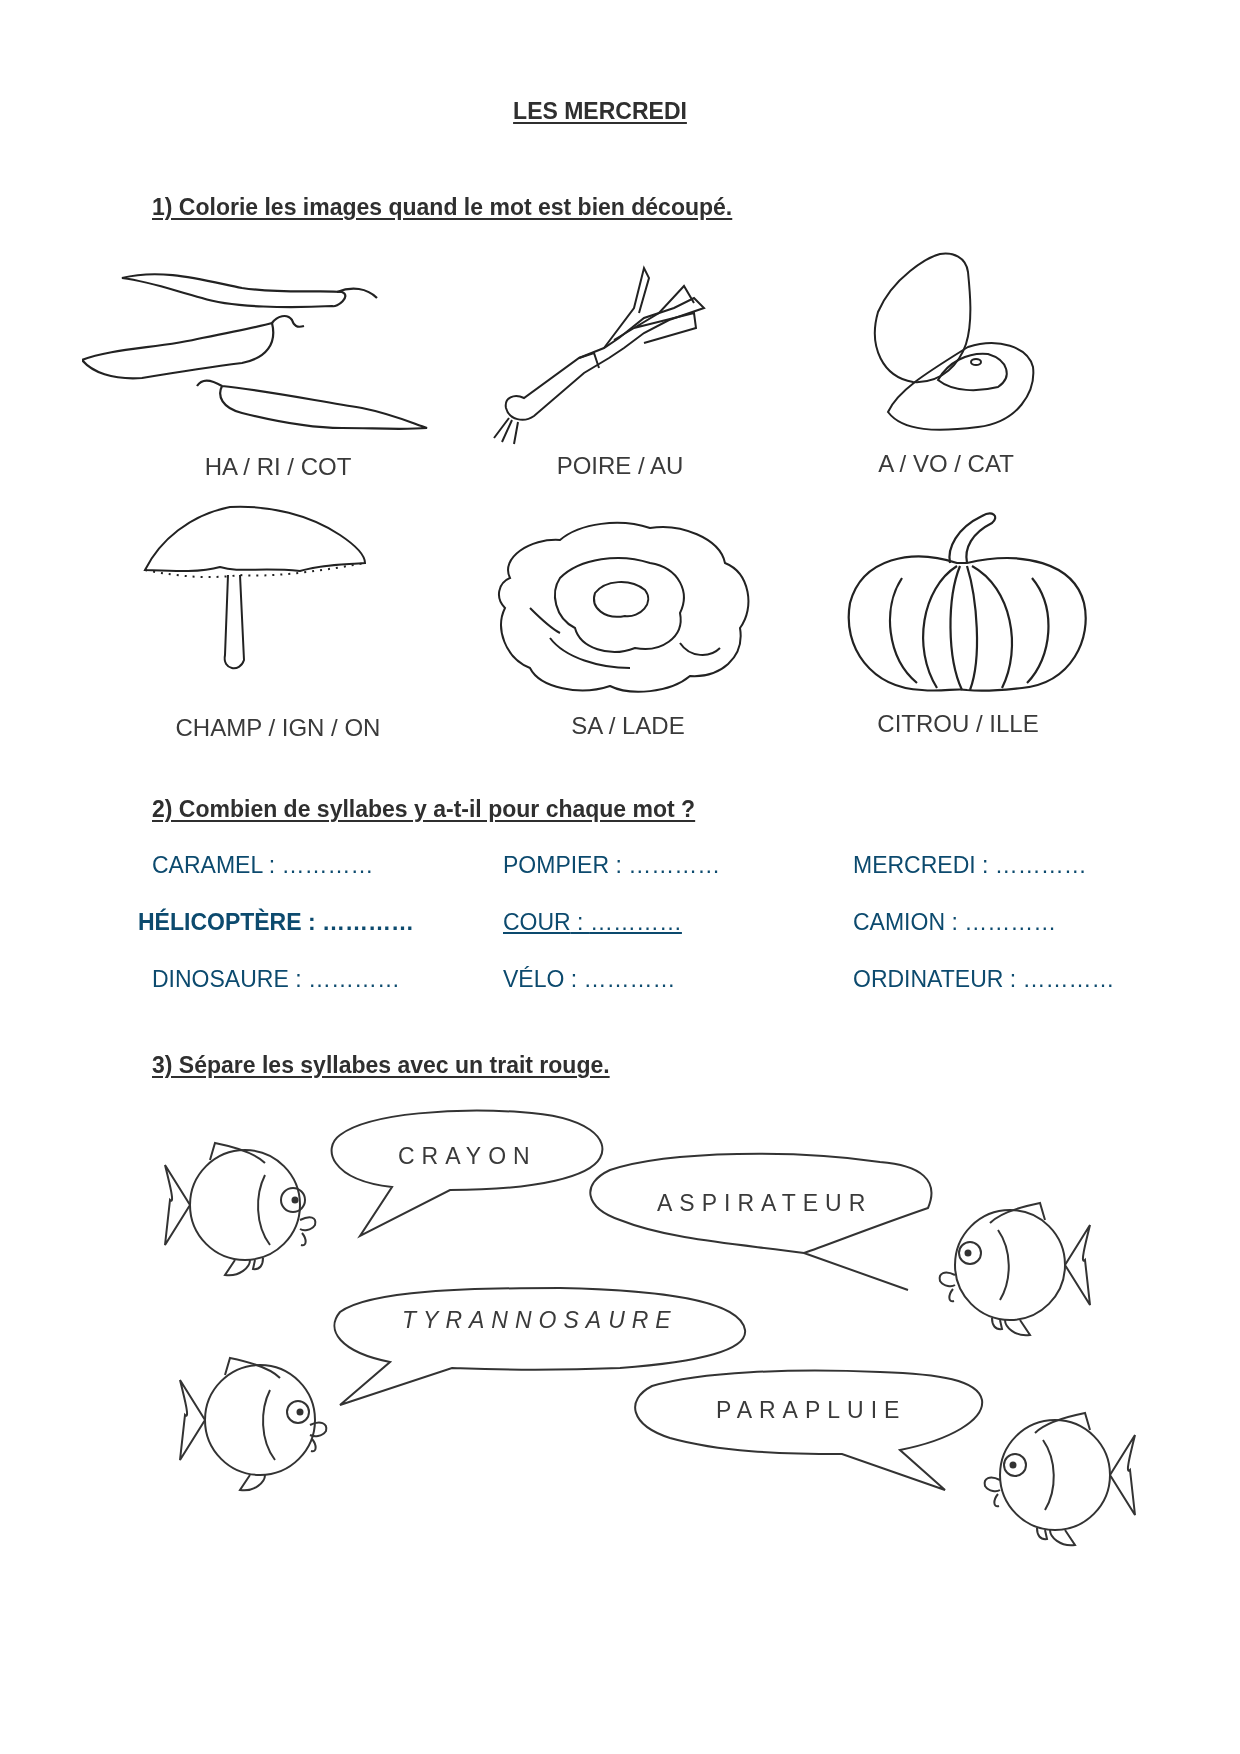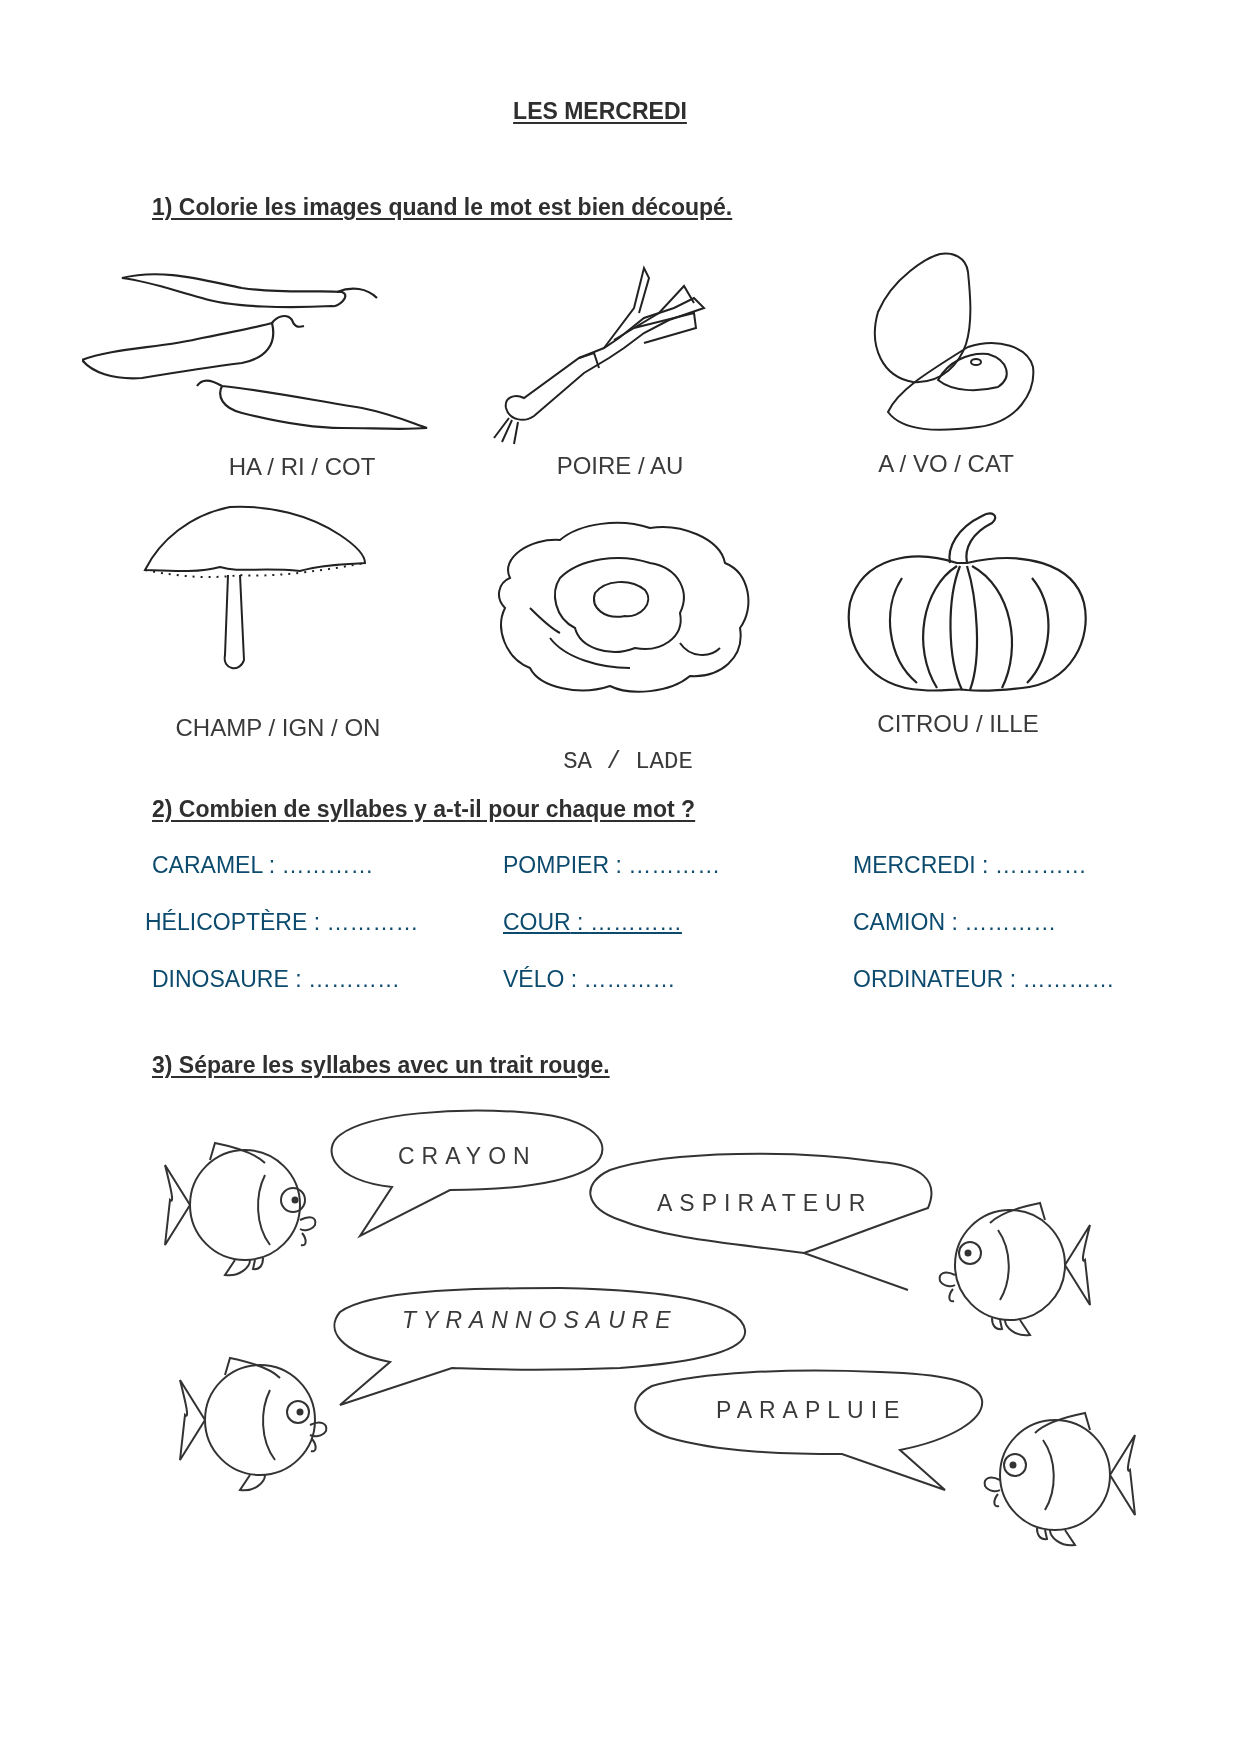--- a/index.html
+++ b/index.html
@@ -33,7 +33,7 @@
     <path d="M115,118 C120,110 130,112 140,118 C180,122 230,132 280,140 C310,146 330,155 345,160 C320,162 290,160 260,160 C220,160 180,150 160,145 C140,140 135,128 140,118"></path>
   </svg>
 </div>
-<div class="abs img-label" style="left:152px; top:453px;">HA / RI / COT</div>
+<div class="abs img-label" style="left:128px; top:453px;">HA / RI / COT</div>
 
 <div class="pic" style="left:484px; top:258px;">
   <svg width="270" height="190" viewBox="0 0 270 190" fill="none" stroke="#222" stroke-width="2">

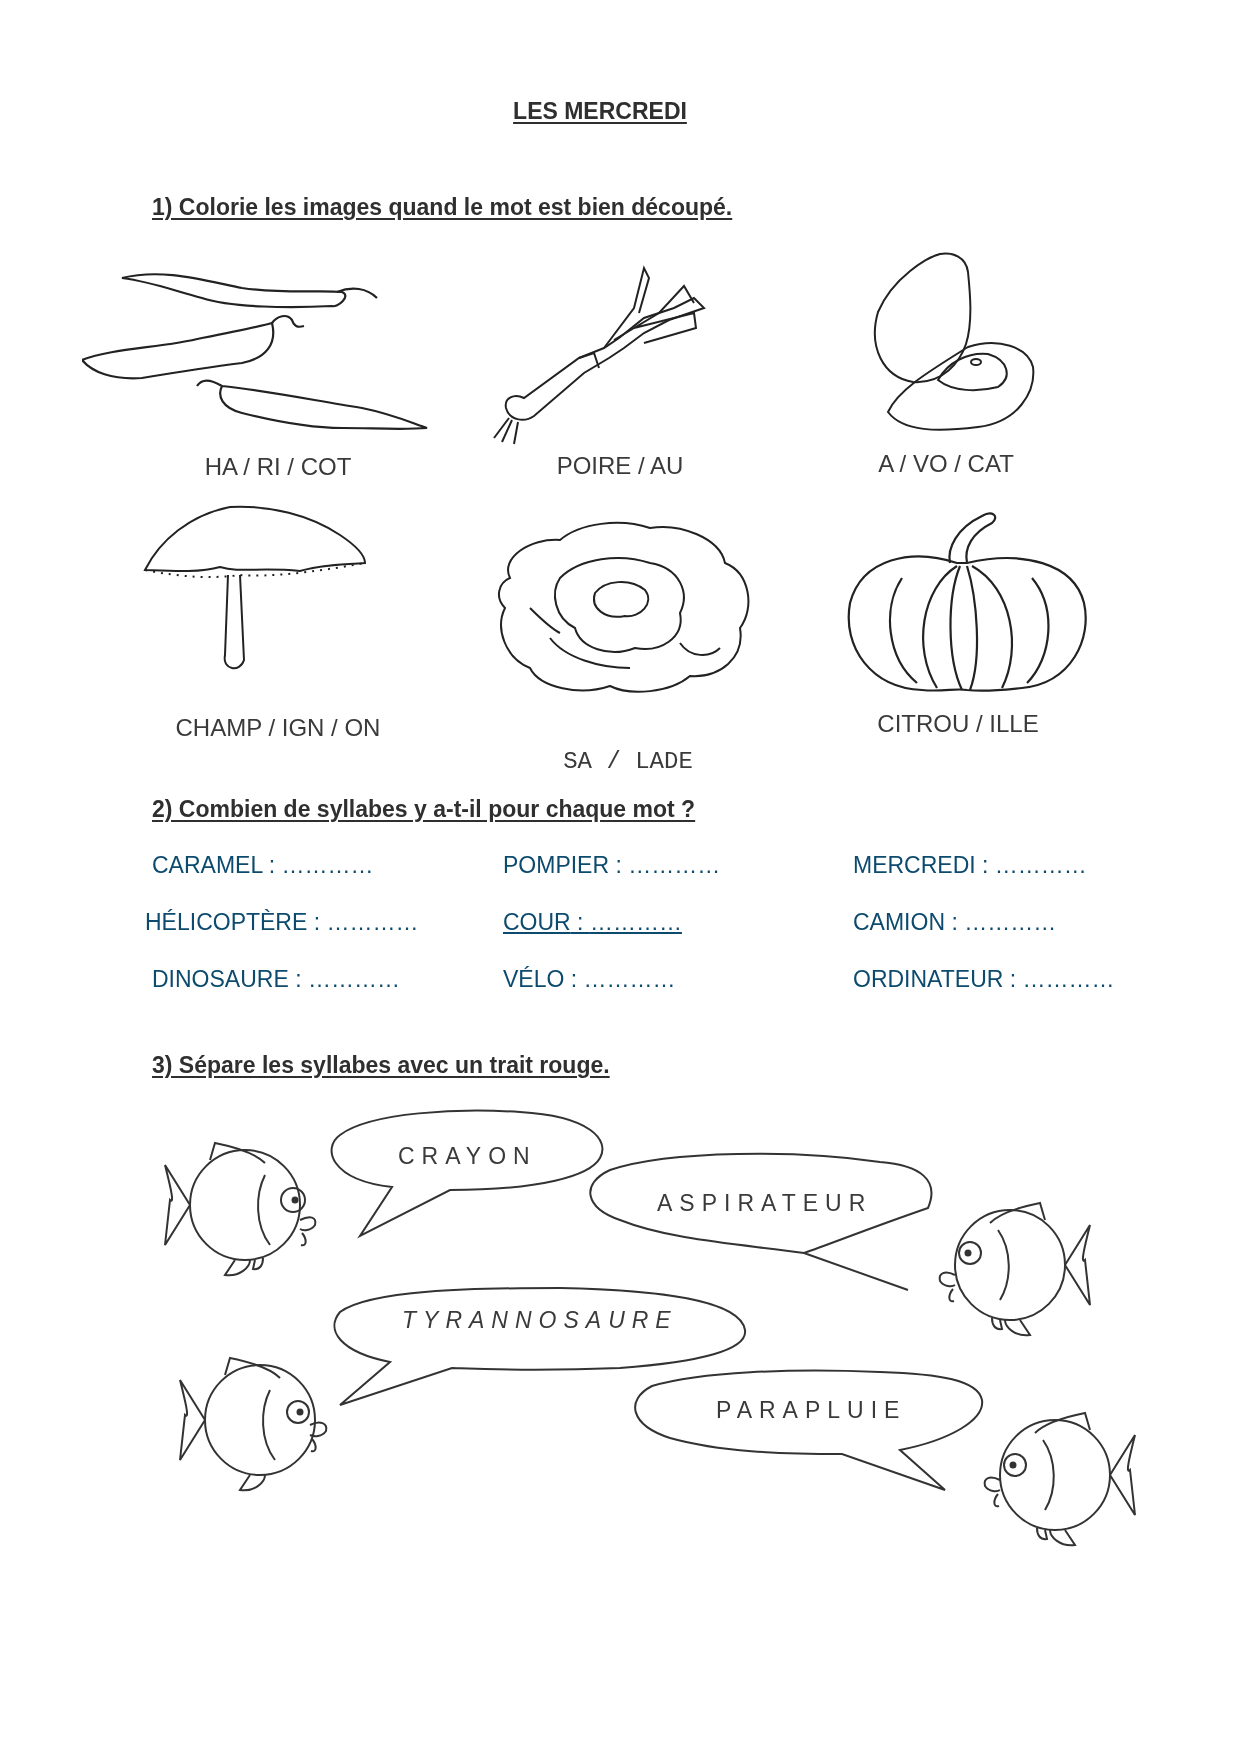--- a/index.html
+++ b/index.html
@@ -71,7 +71,7 @@
     <path d="M60,120 C75,140 110,150 140,150 M190,125 C200,140 220,140 230,130 M40,90 C50,100 60,110 70,115"></path>
   </svg>
 </div>
-<div class="abs img-label" style="left:478px; top:748px;font-family:Liberation Mono, monospace;">SA / LADE</div>
+<div class="abs img-label" style="left:478px; top:712px;">SA / LADE</div>
 
 <div class="pic" style="left:842px; top:508px;">
   <svg width="250" height="185" viewBox="0 0 250 185" fill="none" stroke="#222" stroke-width="2.2">

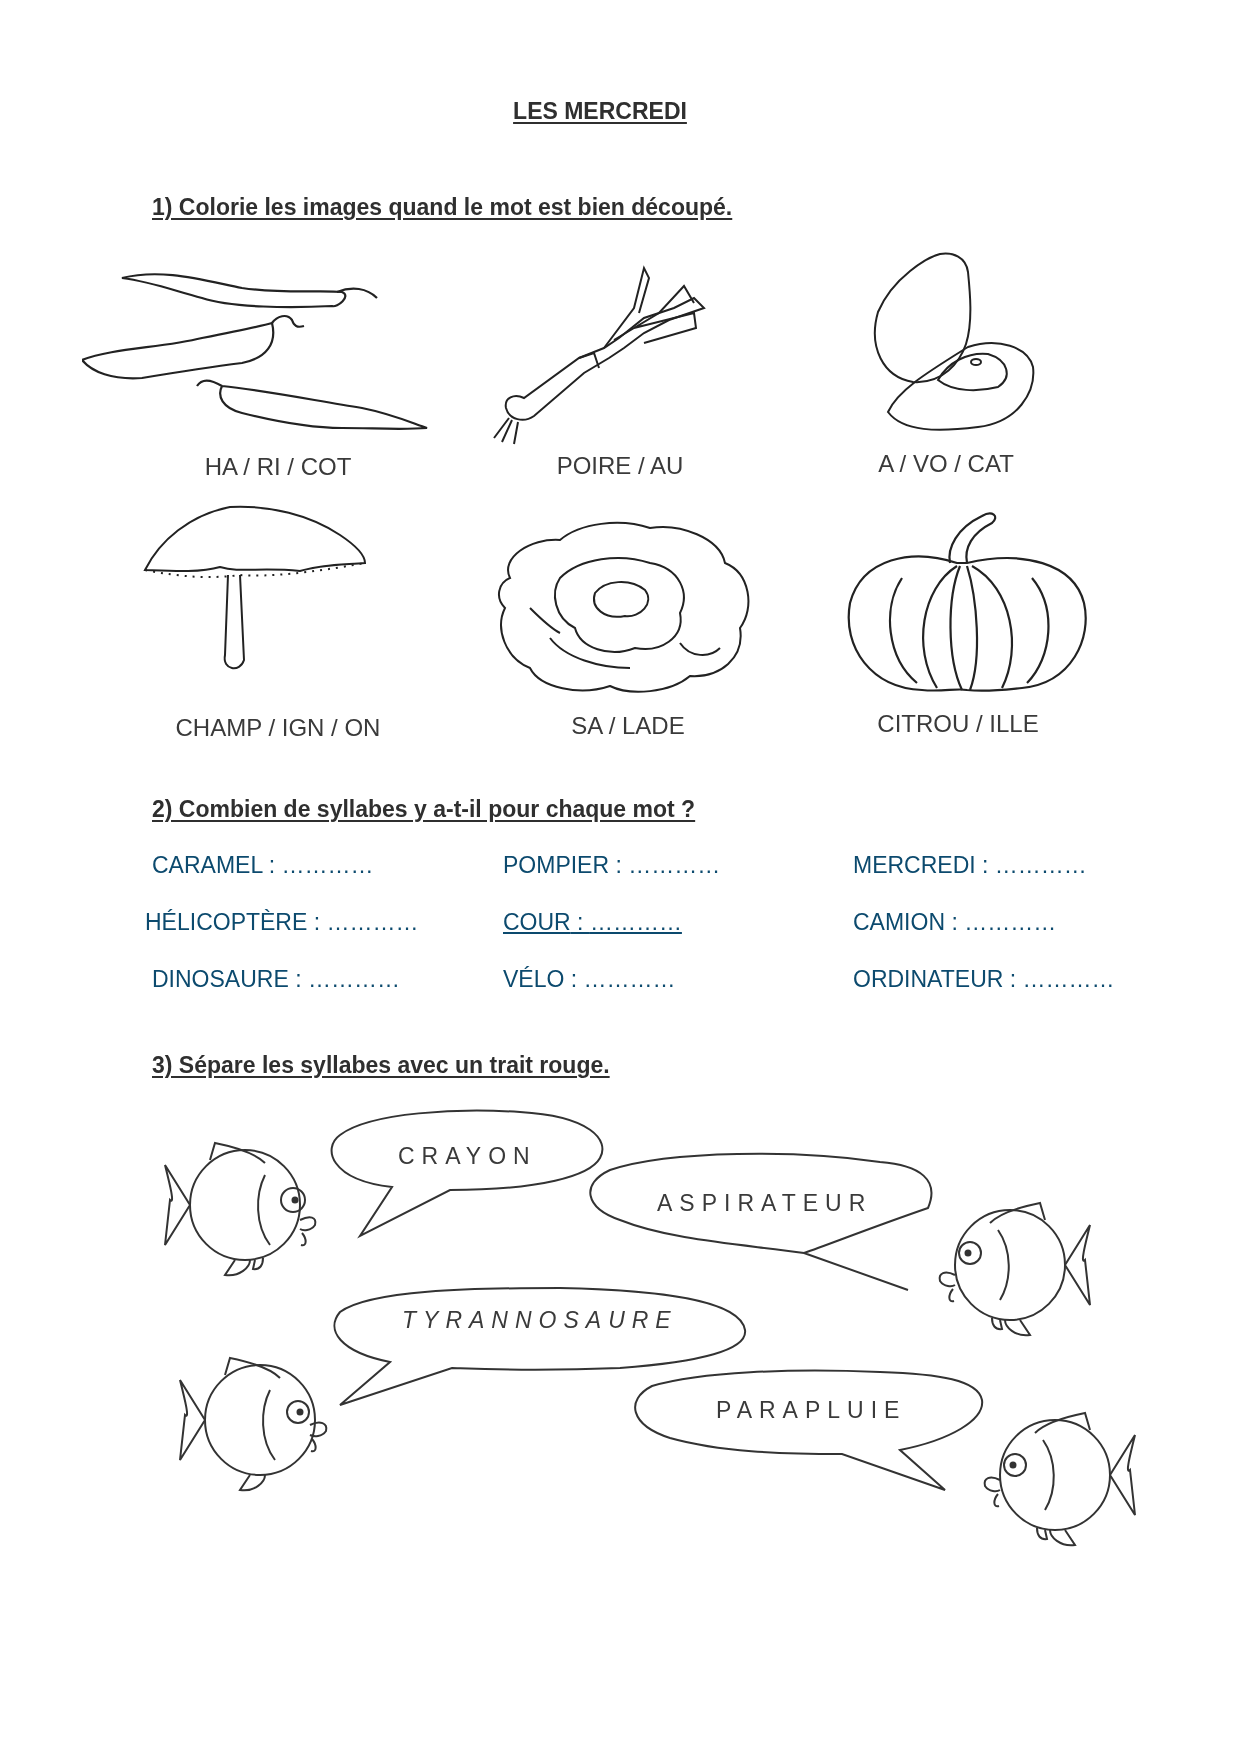--- a/index.html
+++ b/index.html
@@ -89,7 +89,7 @@
 <div class="abs count-item" style="left:503px; top:852px;"><span>POMPIER</span> : <span>…………</span></div>
 <div class="abs count-item" style="left:853px; top:852px;"><span>MERCREDI</span> : <span>…………</span></div>
 
-<div class="abs count-item" style="left:145px; top:909px;"><span>HÉLICOPTÈRE</span> : <span>…………</span></div>
+<div class="abs count-item" style="left:138px; top:909px;font-weight:bold;"><span>HÉLICOPTÈRE</span> : <span>…………</span></div>
 <div class="abs count-item" style="left:503px; top:909px;text-decoration:underline;"><span>COUR</span> : <span>…………</span></div>
 <div class="abs count-item" style="left:853px; top:909px;"><span>CAMION</span> : <span>…………</span></div>
 

